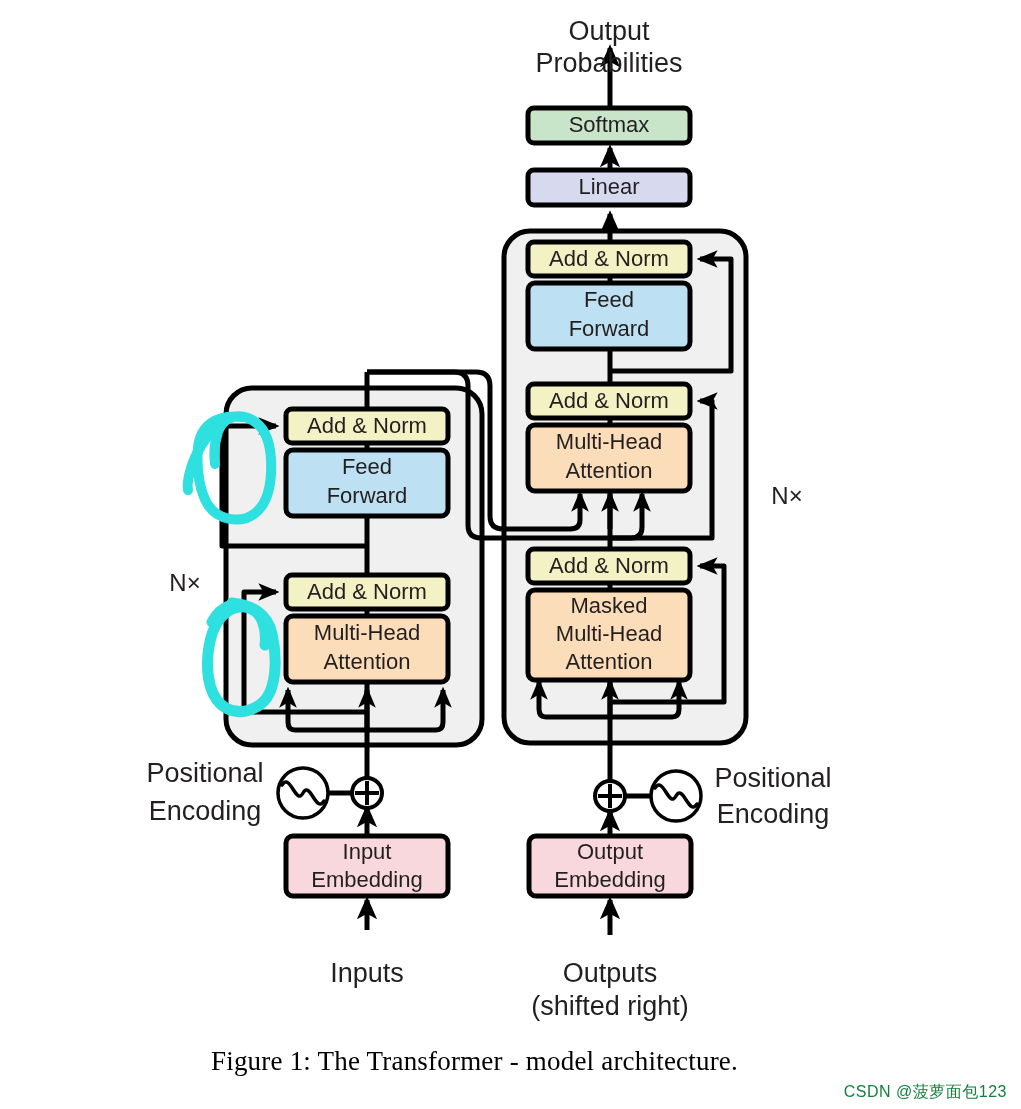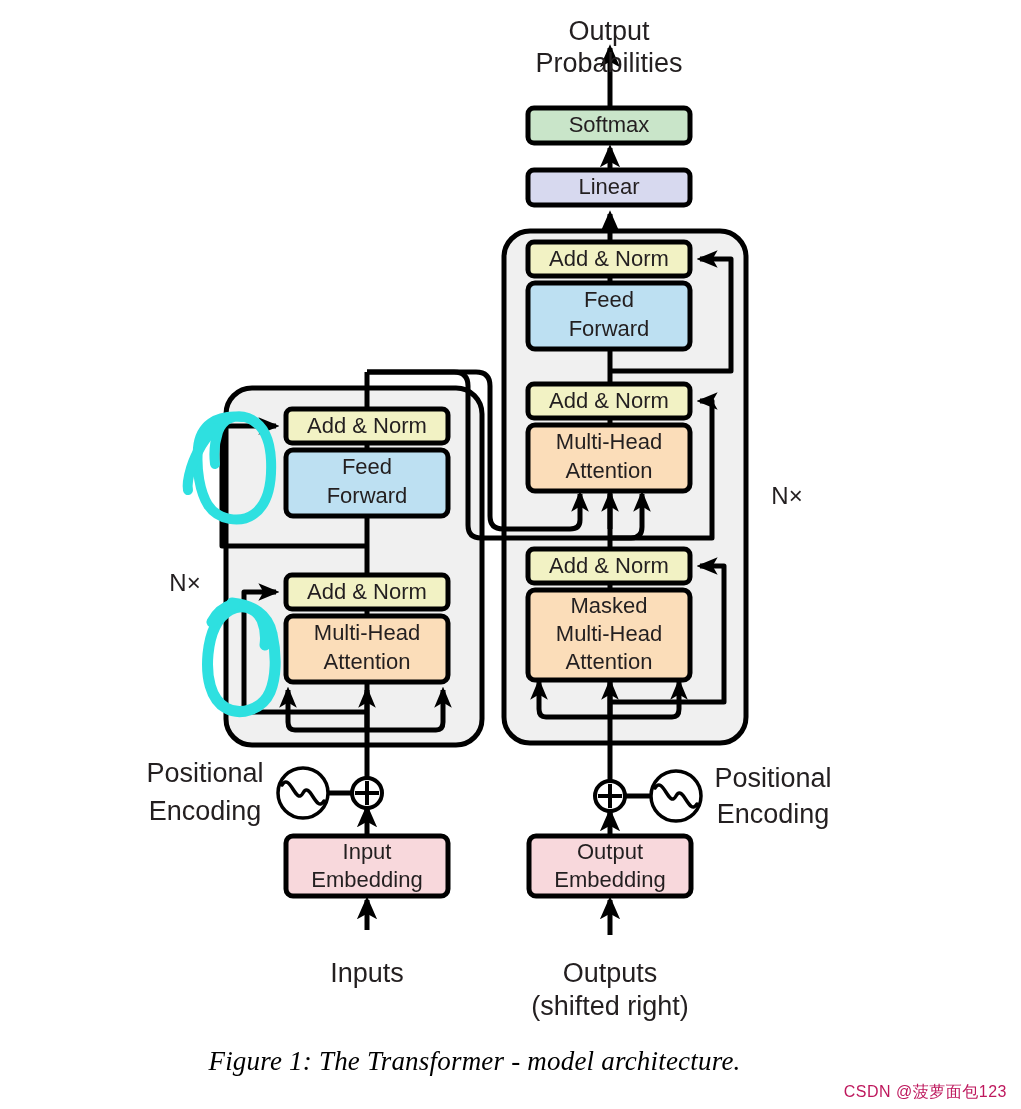--- a/index.html
+++ b/index.html
@@ -46,7 +46,6 @@
     font-size: 27px;
     color: #000000;
     letter-spacing: 0.2px;
-    font-style: italic;
   }
   .watermark {
     position: absolute;

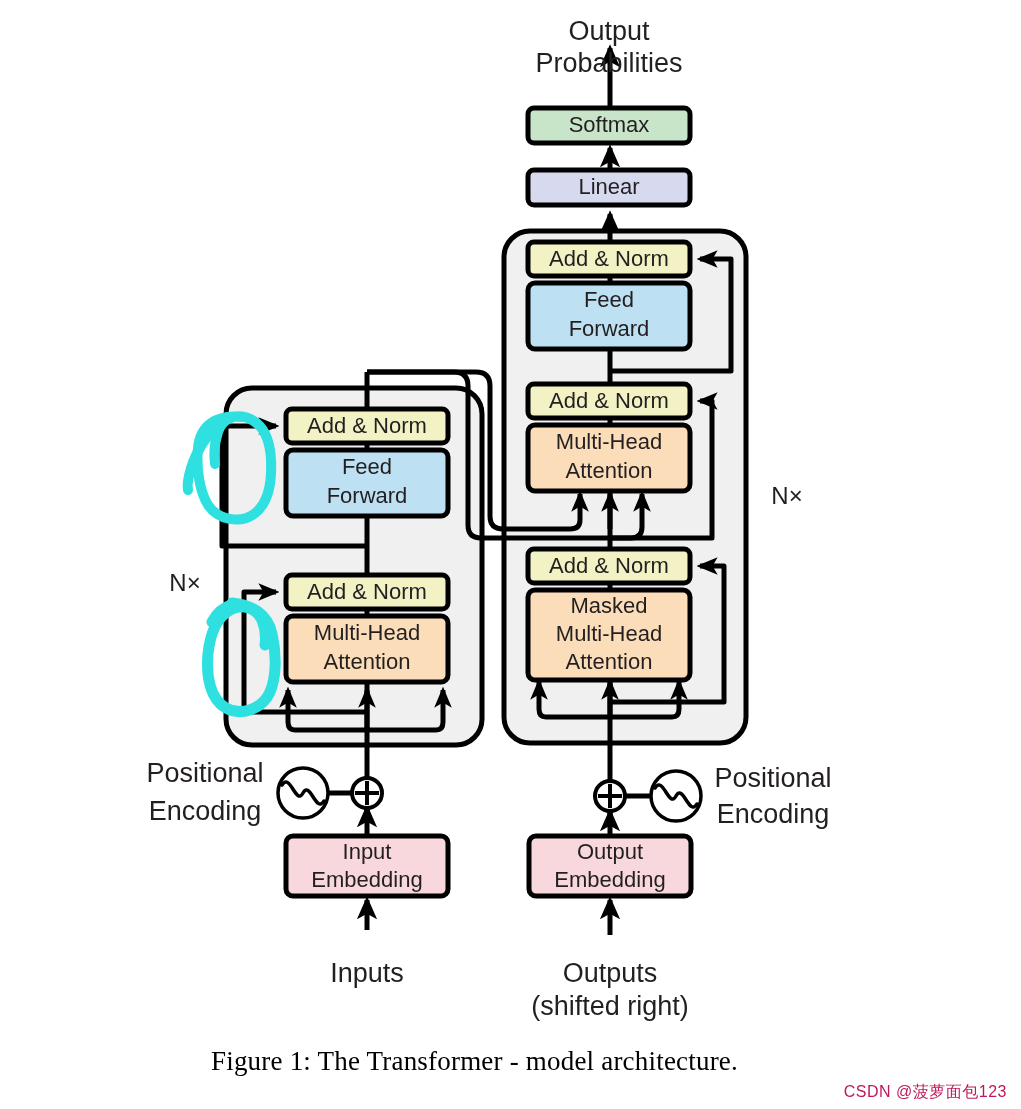--- a/index.html
+++ b/index.html
@@ -53,7 +53,7 @@
     top: 1082px;
     font-family: "Liberation Sans", sans-serif;
     font-size: 16px;
-    color: #be185d;
+    color: #15803d;
     letter-spacing: 0.5px;
   }
 </style>

